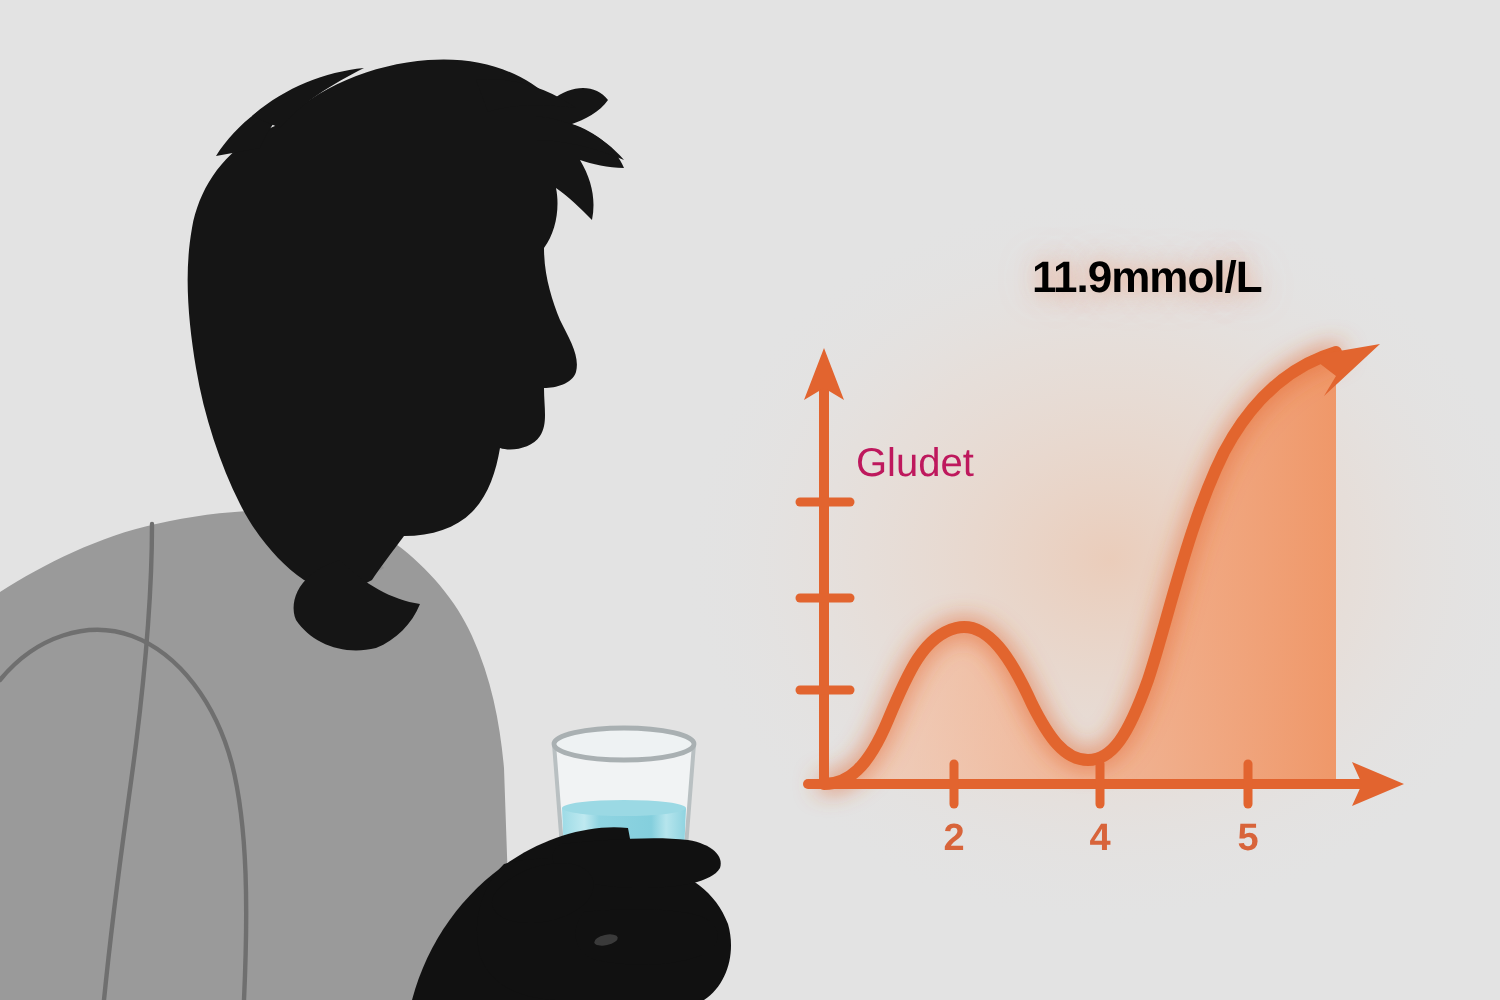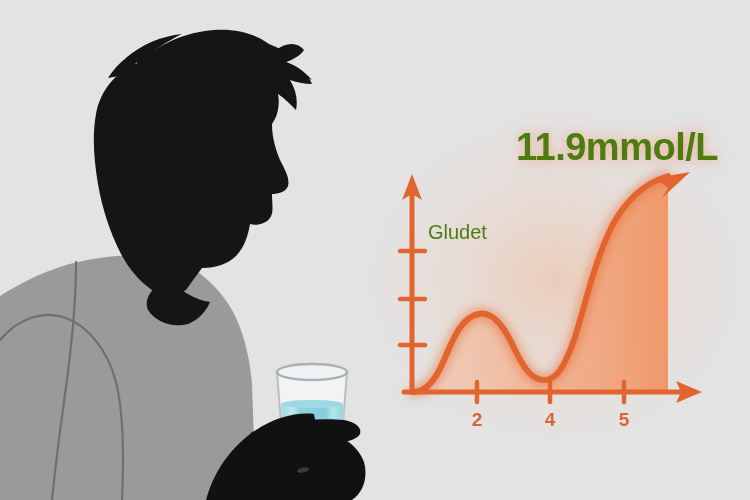--- a/index.html
+++ b/index.html
@@ -32,10 +32,10 @@
     left: 516px;
     top: 126px;
     font-family: "Liberation Sans", sans-serif;
-    font-size: 38px;
+    font-size: 22px;
     font-weight: bold;
     letter-spacing: -0.5px;
-    color: #4d7c0f;
+    color: #000000;
     text-shadow: 0 0 10px rgba(240,150,110,0.55), 0 0 20px rgba(245,180,150,0.35);
     white-space: nowrap;
   }

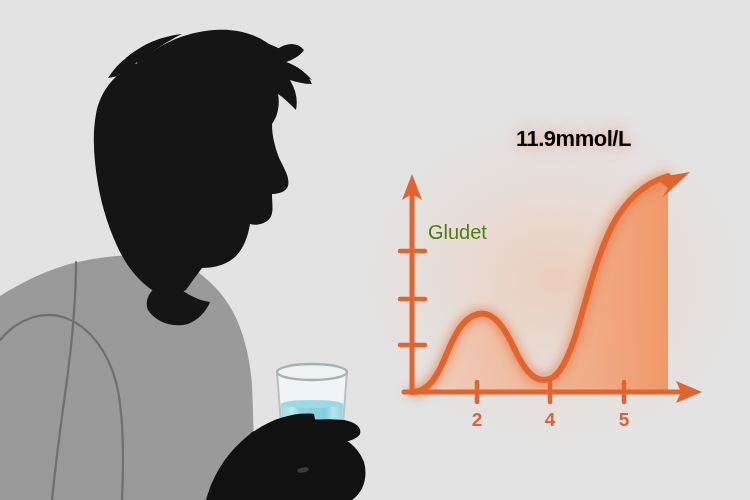--- a/index.html
+++ b/index.html
@@ -46,7 +46,7 @@
     font-family: "Liberation Sans", sans-serif;
     font-size: 20px;
     font-weight: normal;
-    color: #4d7c0f;
+    color: #be185d;
     white-space: nowrap;
   }
   .tick-label {

